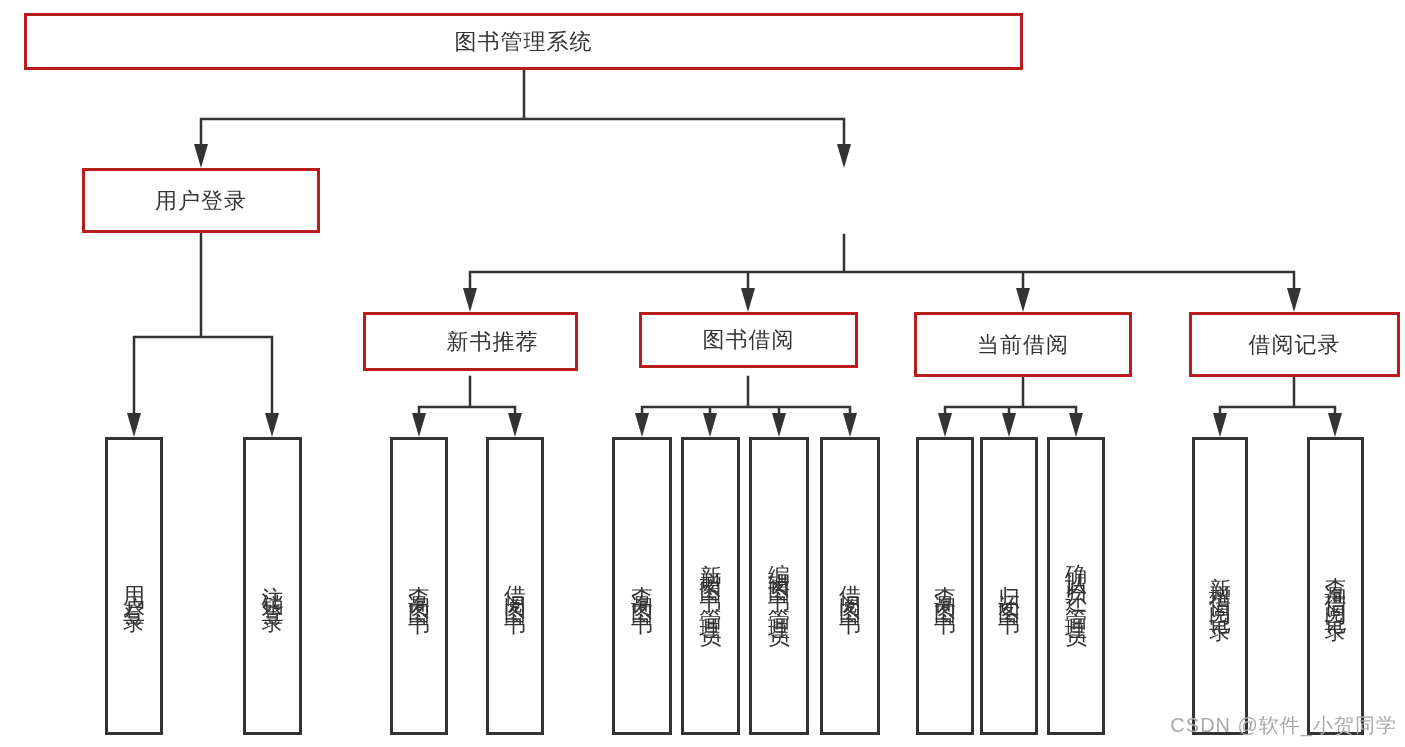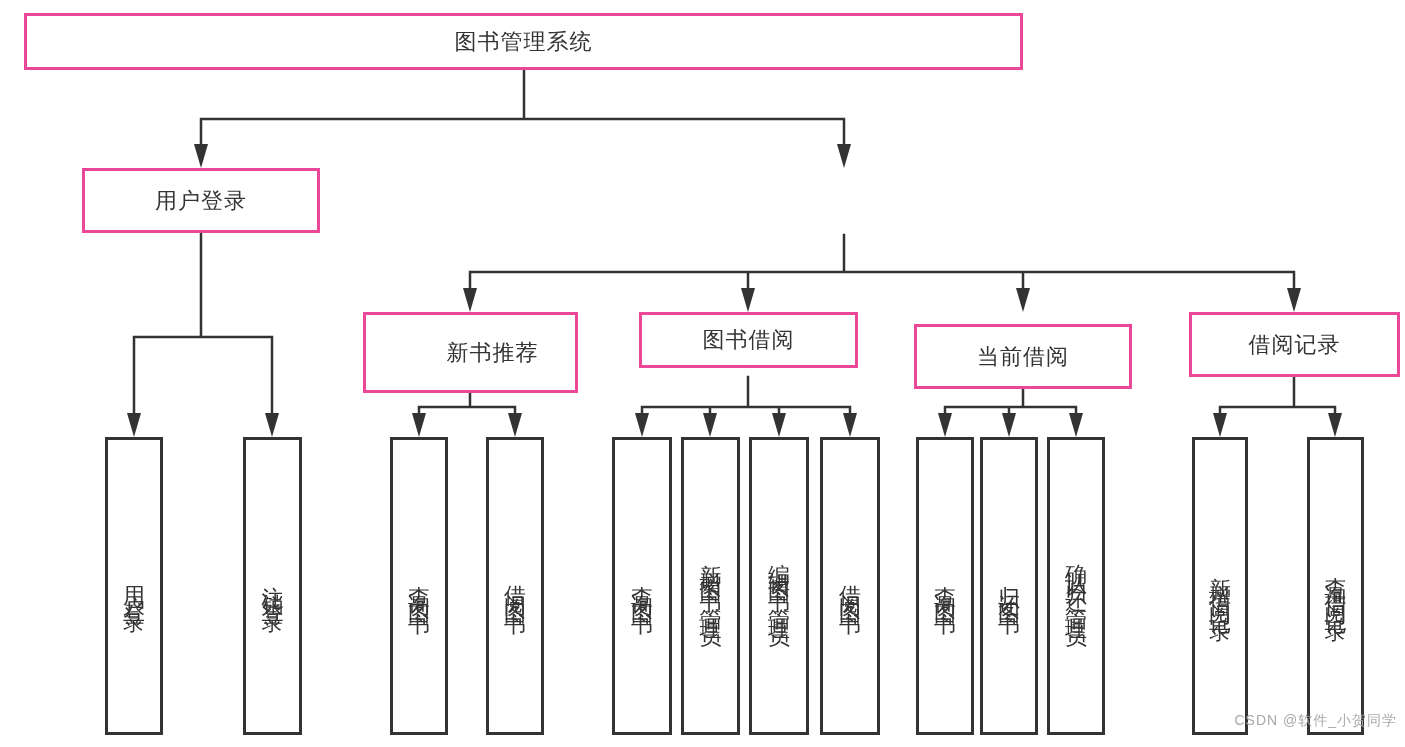--- a/index.html
+++ b/index.html
@@ -21,7 +21,7 @@
   .node {
     position: absolute;
     box-sizing: border-box;
-    border: 3px solid #ec4899;
+    border: 3px solid #b91c1c;
     background: #ffffff;
     display: flex;
     align-items: center;

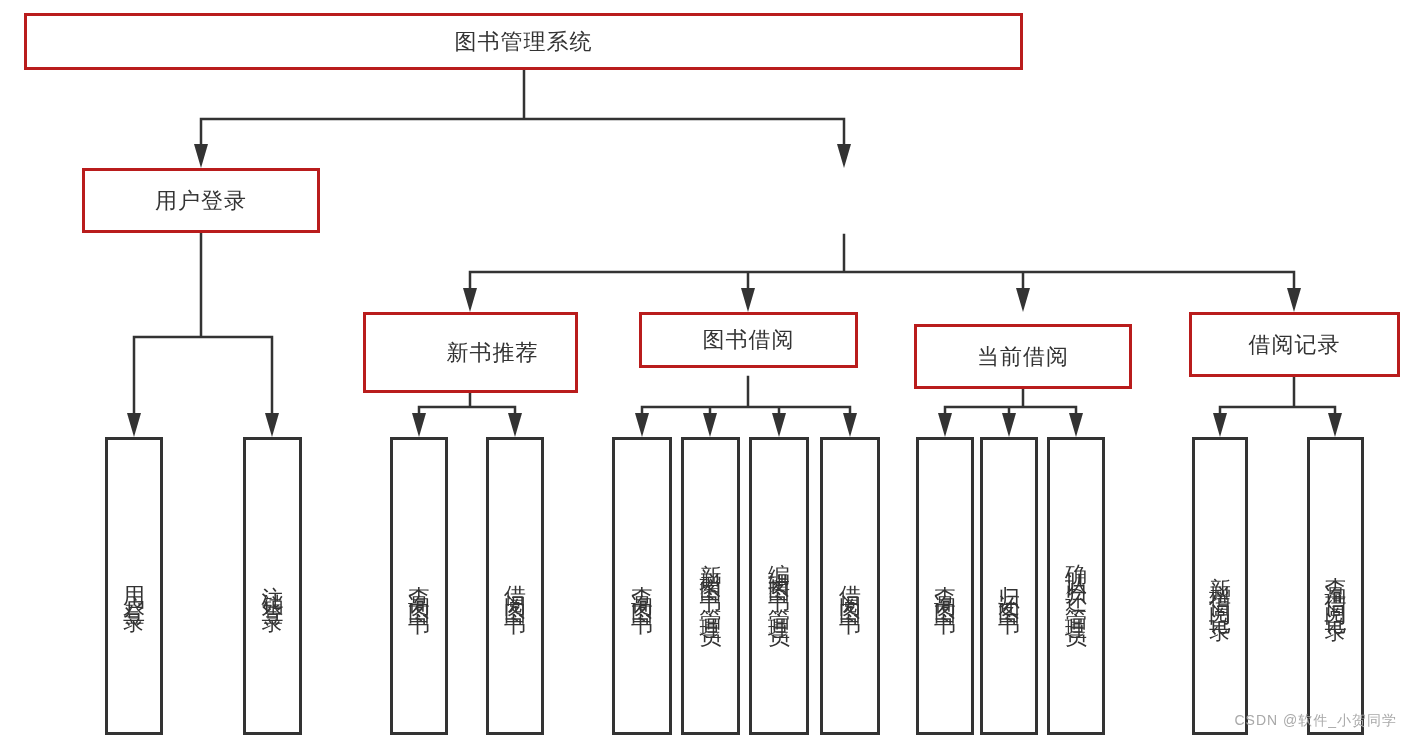--- a/index.html
+++ b/index.html
@@ -112,7 +112,7 @@
 
   <div class="node" style="left:82px; top:168px; width:238px; height:65px;">用户登录</div>
 
-  <div class="node" style="left:363px; top:312px; width:215px; height:81px;padding-left:44px;">新书推荐</div>
+  <div class="node" style="left:363px; top:312px; width:215px; height:59px;padding-left:44px;">新书推荐</div>
   <div class="node" style="left:639px; top:312px; width:219px; height:56px;">图书借阅</div>
   <div class="node" style="left:914px; top:324px; width:218px; height:65px;">当前借阅</div>
   <div class="node" style="left:1189px; top:312px; width:211px; height:65px;">借阅记录</div>

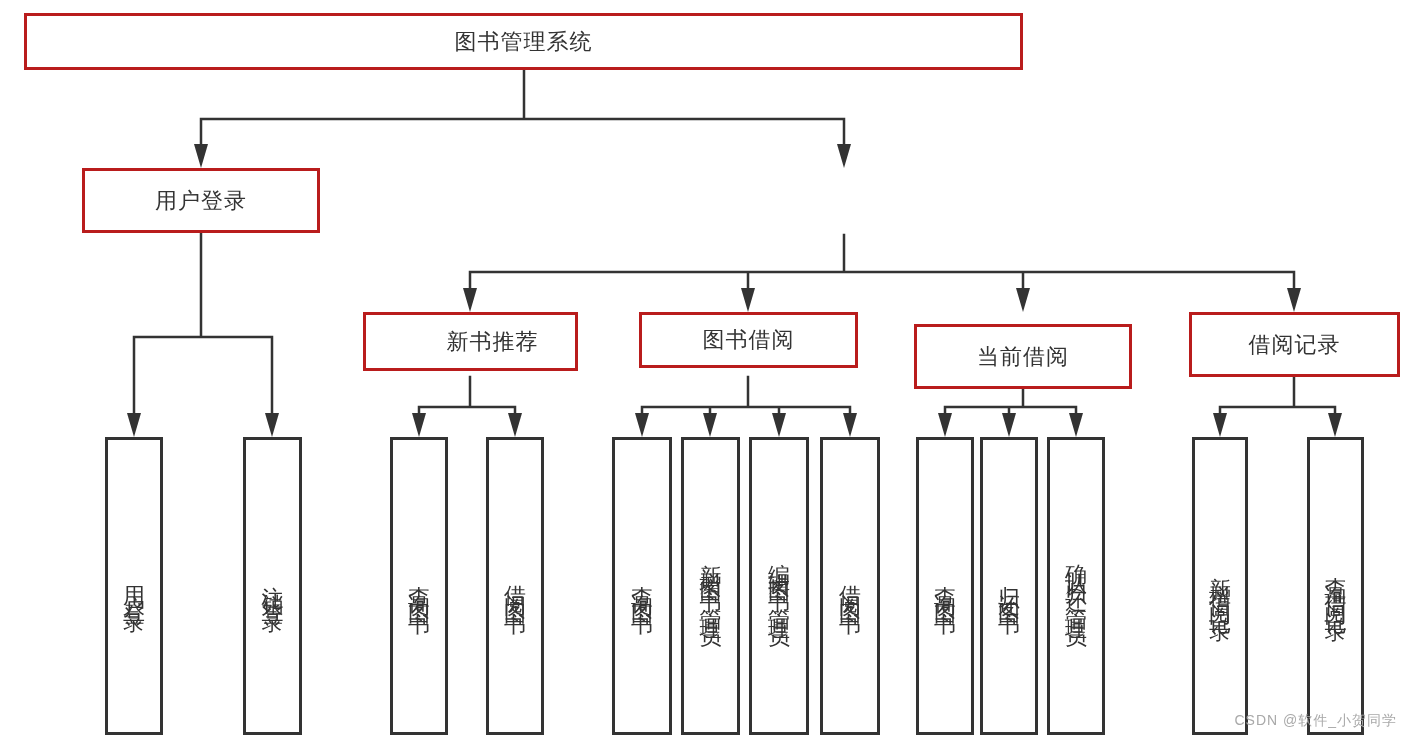--- a/index.html
+++ b/index.html
@@ -114,7 +114,7 @@
 
   <div class="node" style="left:363px; top:312px; width:215px; height:59px;padding-left:44px;">新书推荐</div>
   <div class="node" style="left:639px; top:312px; width:219px; height:56px;">图书借阅</div>
-  <div class="node" style="left:914px; top:324px; width:218px; height:65px;">当前借阅</div>
+  <div class="node" style="left:914px; top:312px; width:218px; height:65px;">当前借阅</div>
   <div class="node" style="left:1189px; top:312px; width:211px; height:65px;">借阅记录</div>
 
   <div class="vnode" style="left:105px; top:437px; width:58px; height:298px;">

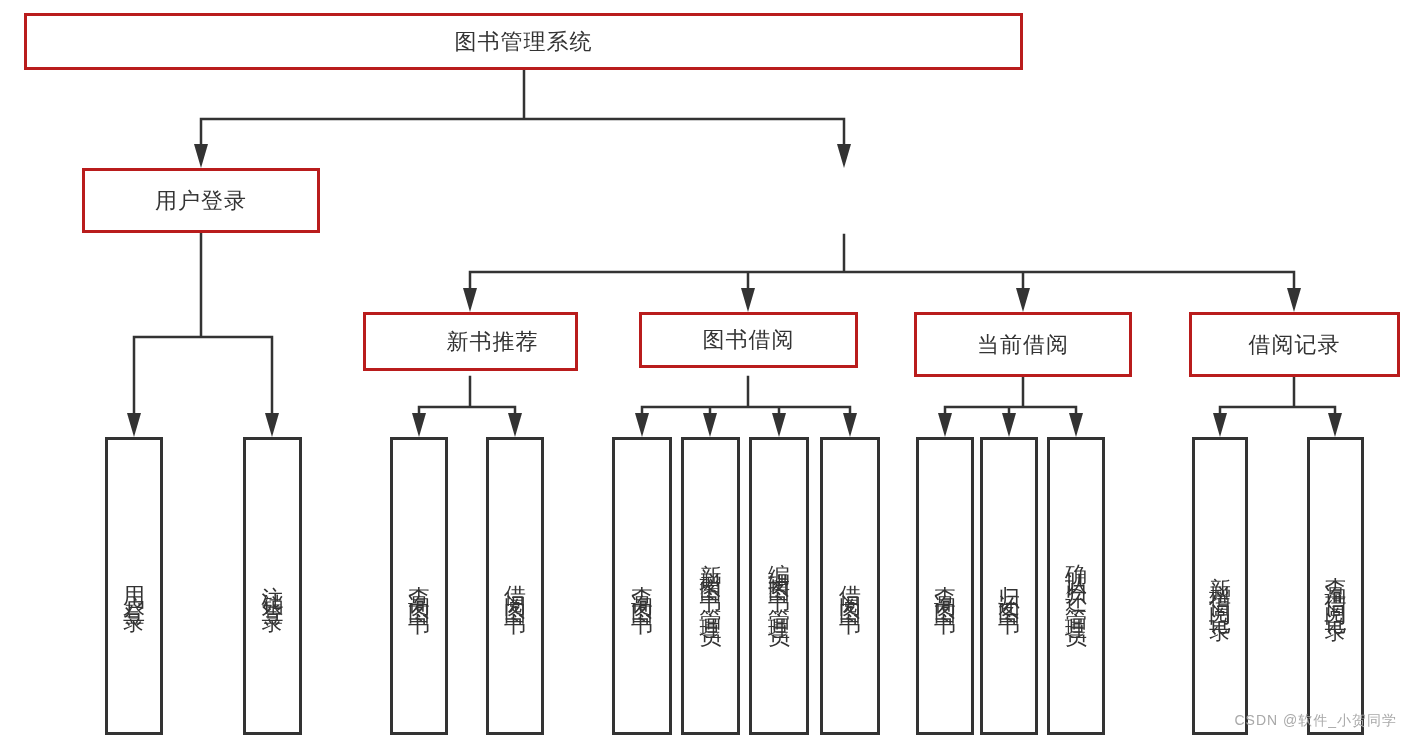--- a/index.html
+++ b/index.html
@@ -53,7 +53,7 @@
     position: absolute;
     right: 8px;
     top: 712px;
-    font-size: 14px;
+    font-size: 20px;
     letter-spacing: 1px;
     color: #a9a9a9;
     z-index: 5;

